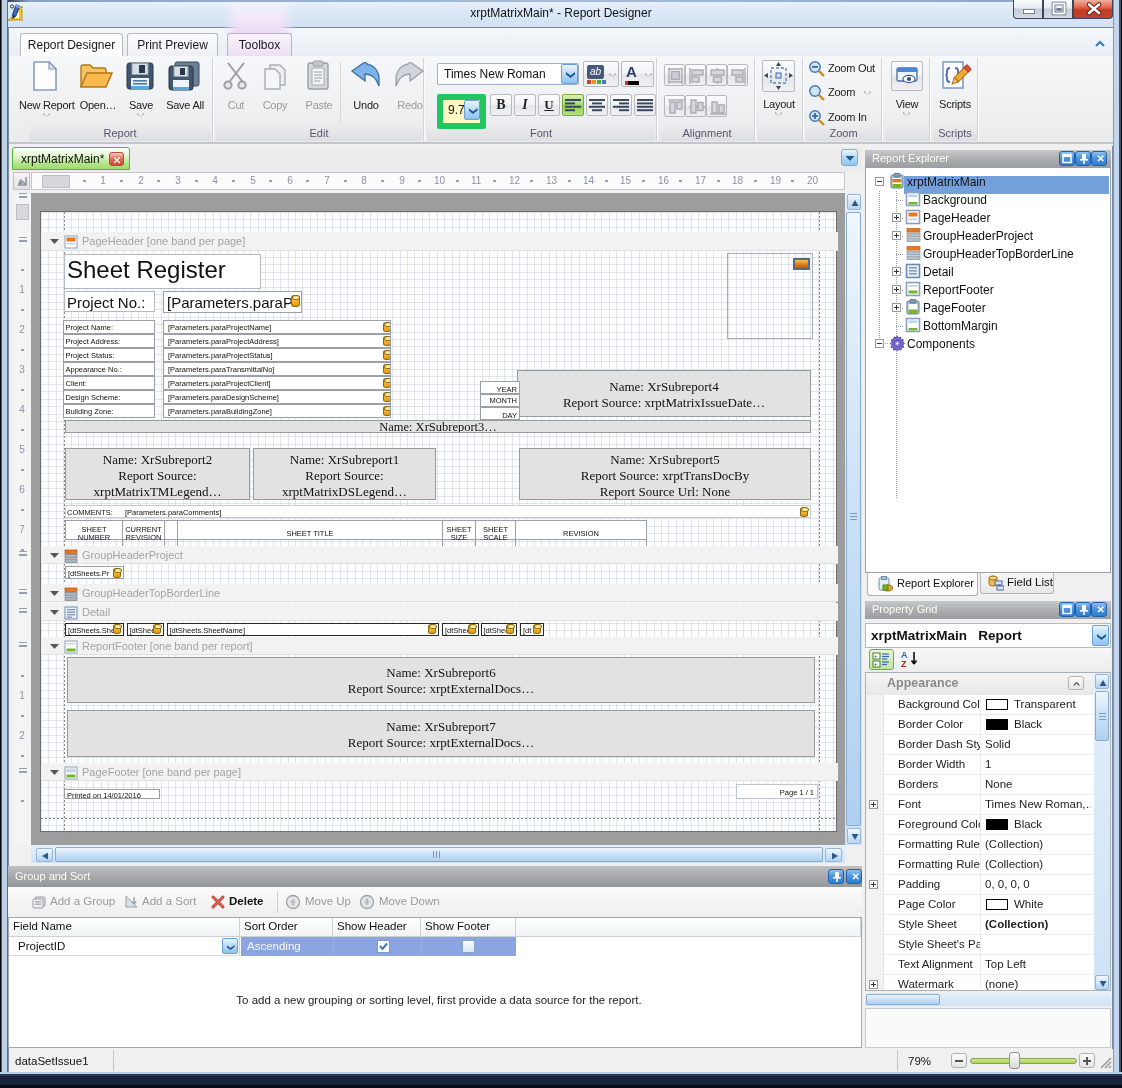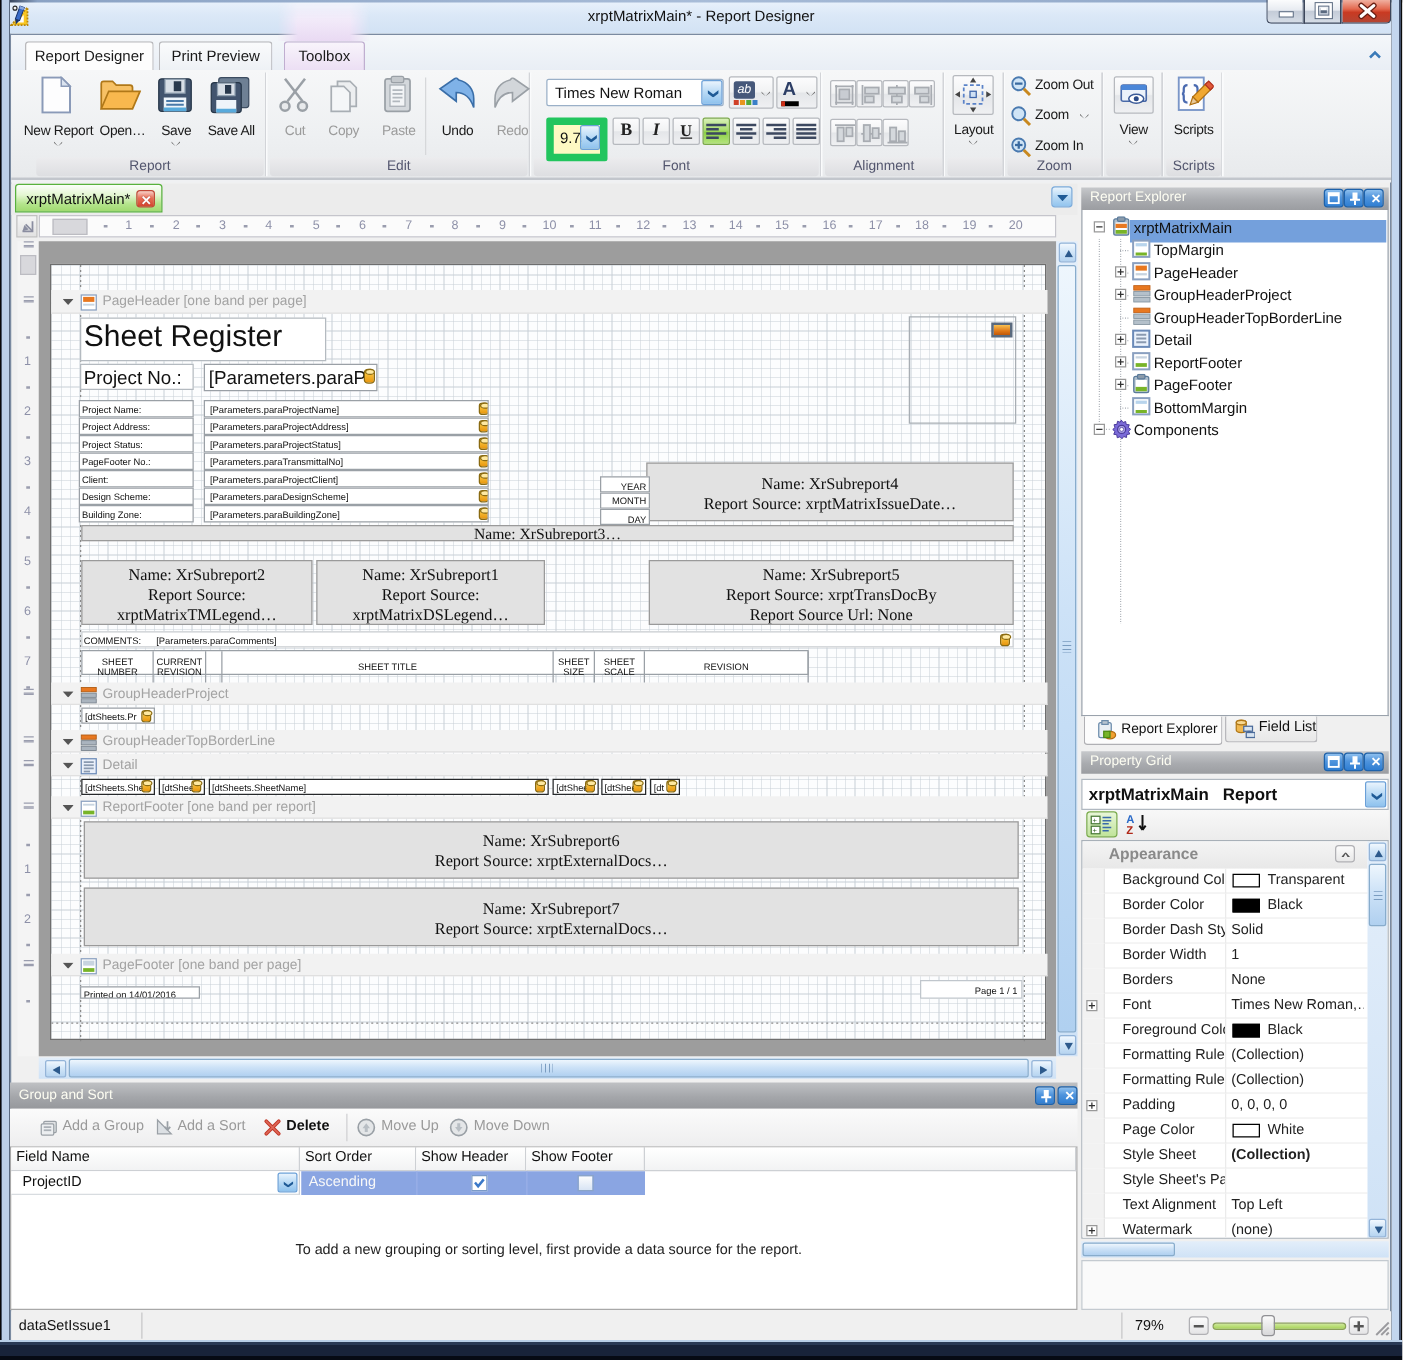--- a/index.html
+++ b/index.html
@@ -781,7 +781,7 @@
           <rect x="3.5" y="3.5" width="9" height="2.6" fill="#b8d4ec"></rect>
           <rect x="3.5" y="11" width="9" height="2.4" fill="#78b428"></rect>
         </svg>
-        <div style="position:absolute;left:57px;top:25px;font-size:12px;color:#111;white-space:nowrap;">TopMargin</div>
+        <div style="position:absolute;left:57px;top:25px;font-size:12px;color:#111;white-space:nowrap;">Background</div>
         <div class="texp plus" style="left:26px;top:45px;"></div>
         <svg style="position:absolute;left:39px;top:41px;" width="16" height="17" viewBox="0 0 16 17">
           <rect x="1.5" y="1.5" width="13" height="13" fill="#fff" stroke="#8aa0c0" stroke-width="1.6"></rect>

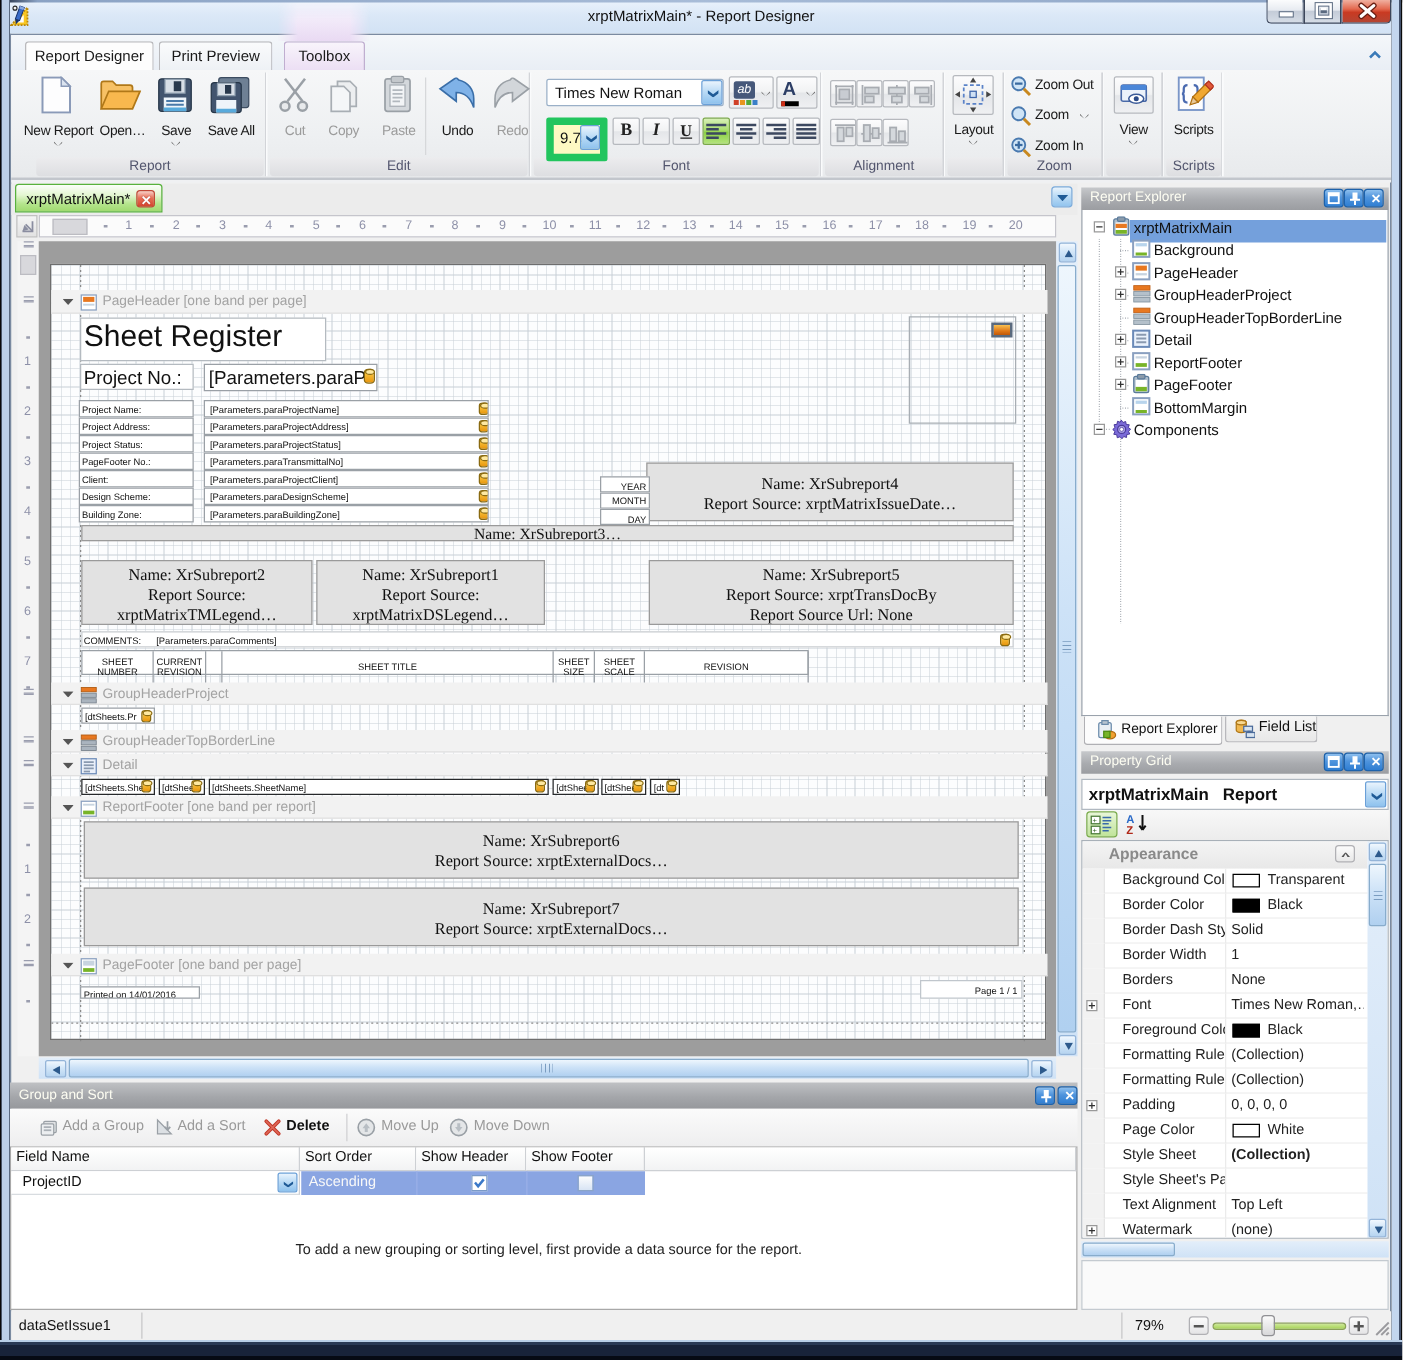--- a/index.html
+++ b/index.html
@@ -606,7 +606,7 @@
           <div class="dbicon" style="left:219px;top:1.5px;"></div>
         </div>
         <div class="relem" style="left:21.5px;top:149.5px;width:92.5px;height:14px;">
-          <span style="position:absolute;left:2px;top:2px;">PageFooter No.:</span>
+          <span style="position:absolute;left:2px;top:2px;">Appearance No.:</span>
         </div>
         <div class="relem" style="left:122px;top:149.5px;width:228px;height:14px;">
           <span style="position:absolute;left:4px;top:2px;">[Parameters.paraTransmittalNo]</span>

